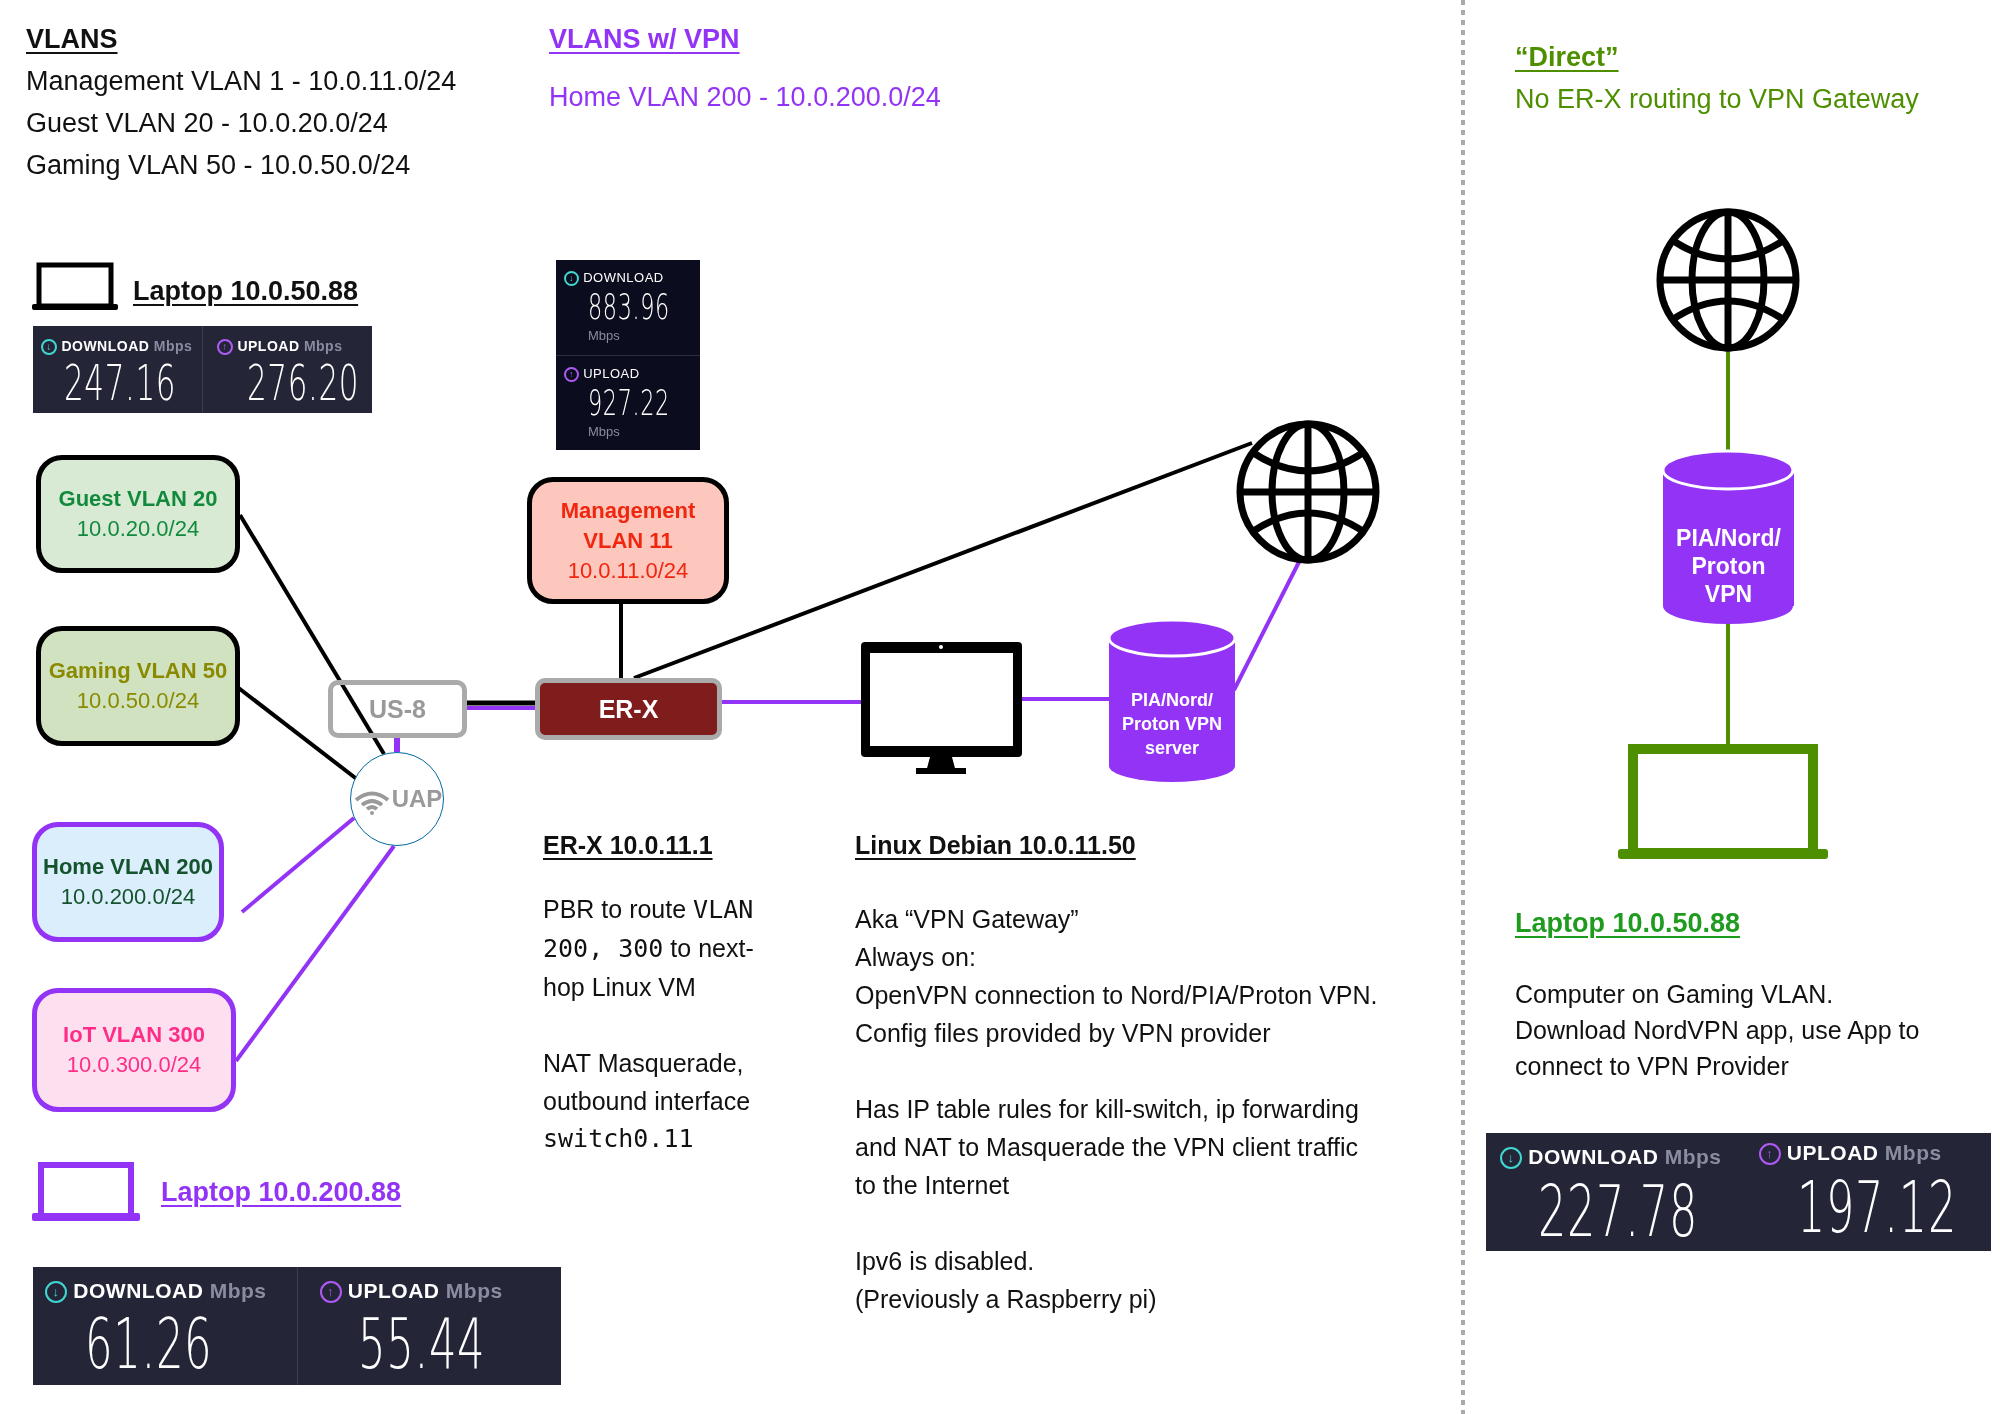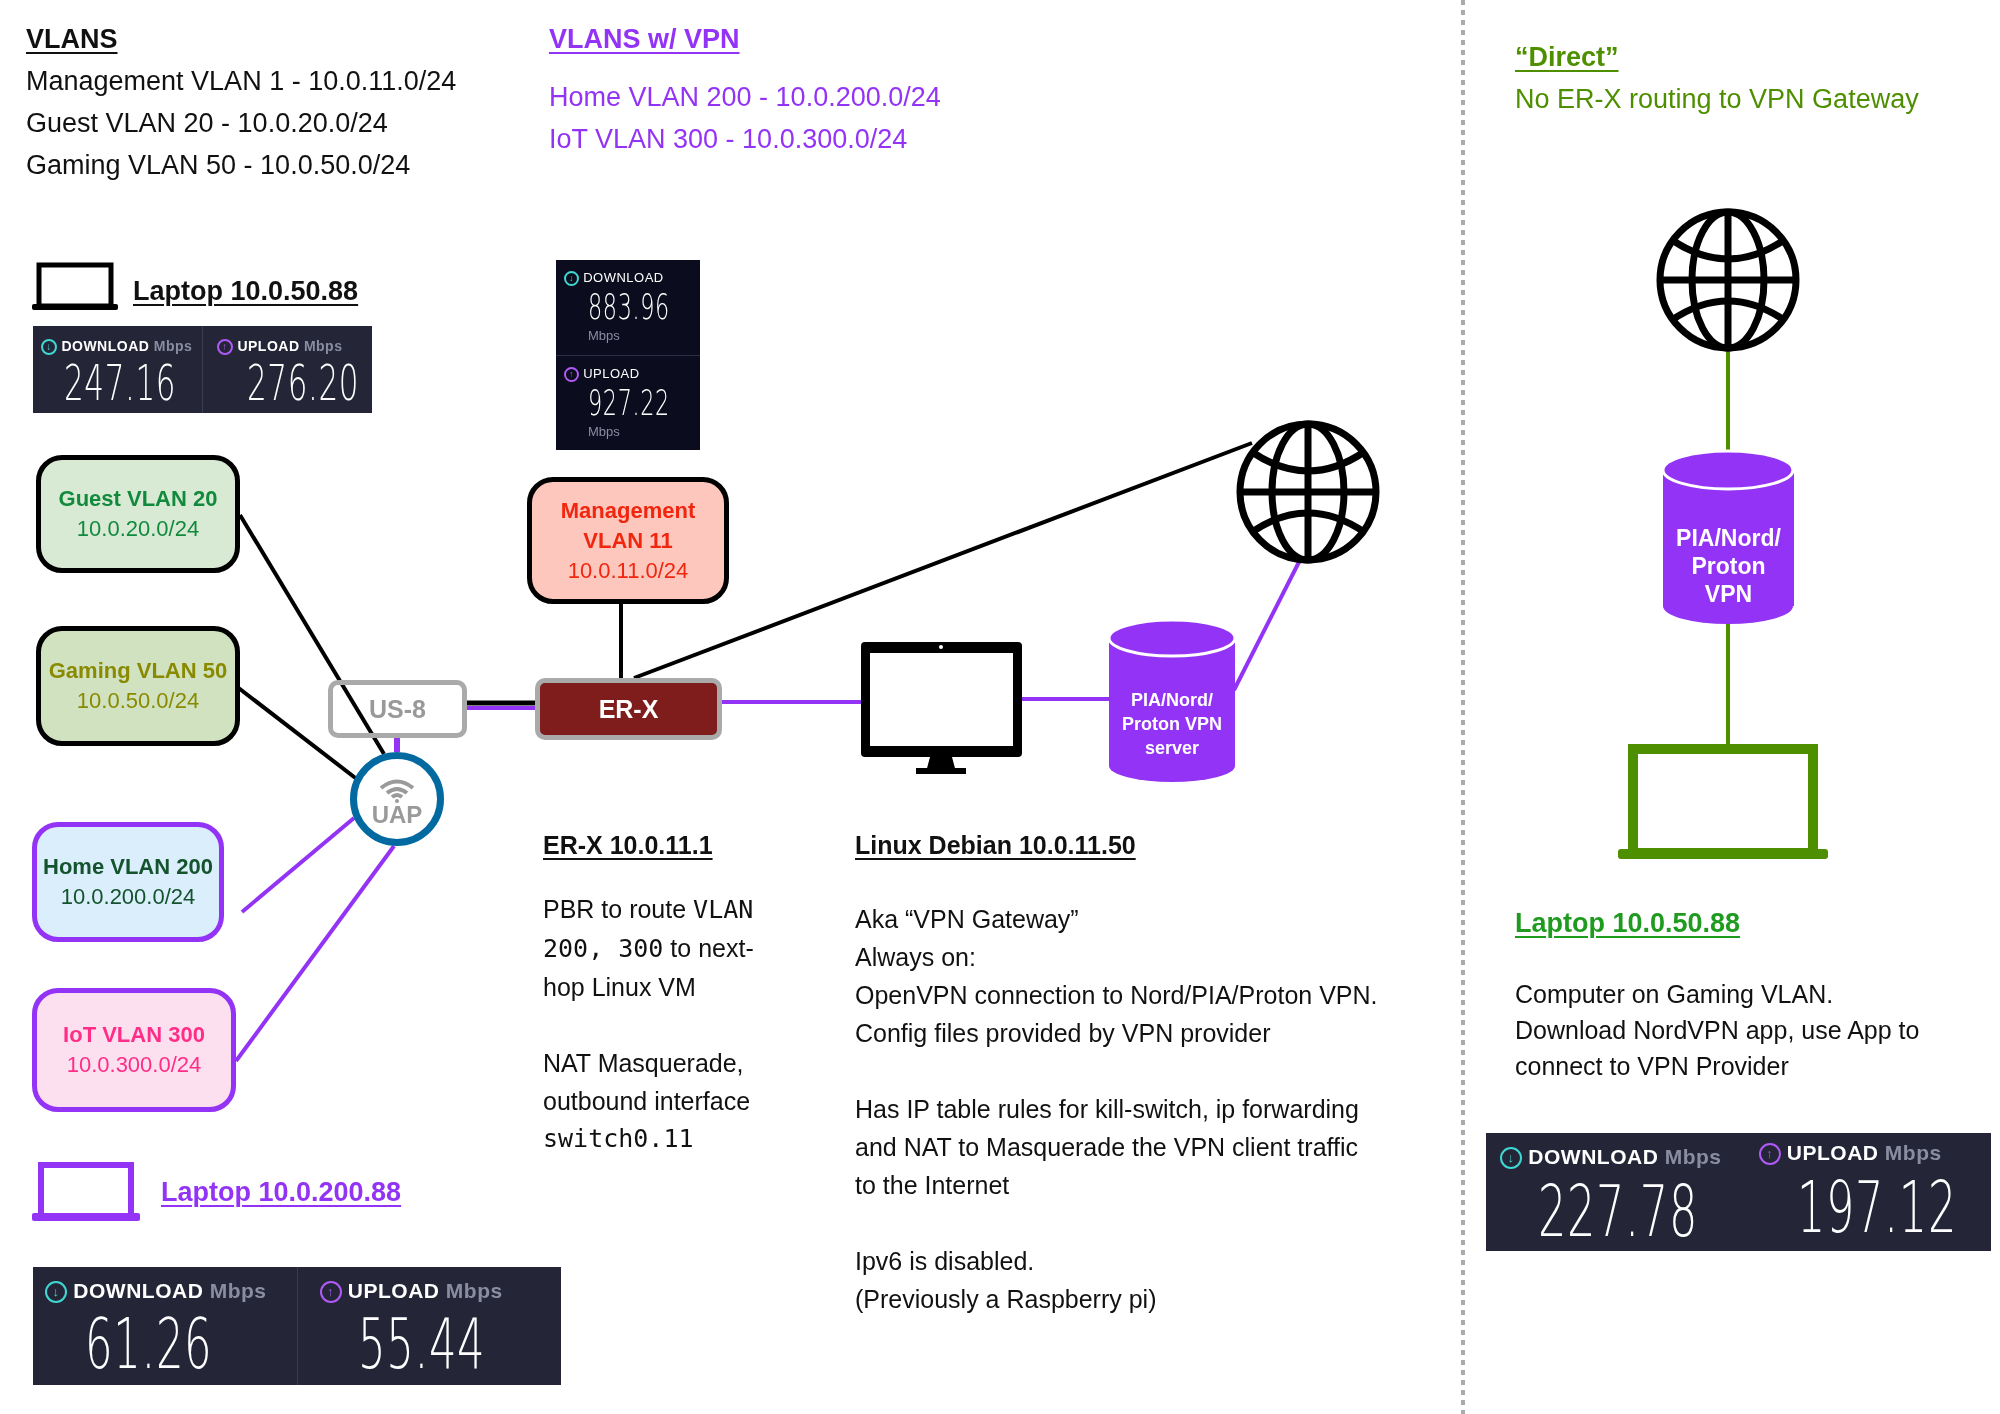--- a/index.html
+++ b/index.html
@@ -111,7 +111,6 @@
 <div class="abs" style="left:549px; top:18px; color:#9333f5;">
   <div class="t u">VLANS w/ VPN</div>
   <div class="t" style="margin-top:16px;">Home VLAN 200 - 10.0.200.0/24</div>
-  <div class="t">IoT VLAN 300 - 10.0.300.0/24</div>
 </div>
 
 <div class="abs" style="left:1515px; top:36px; color:#4e8f00;">

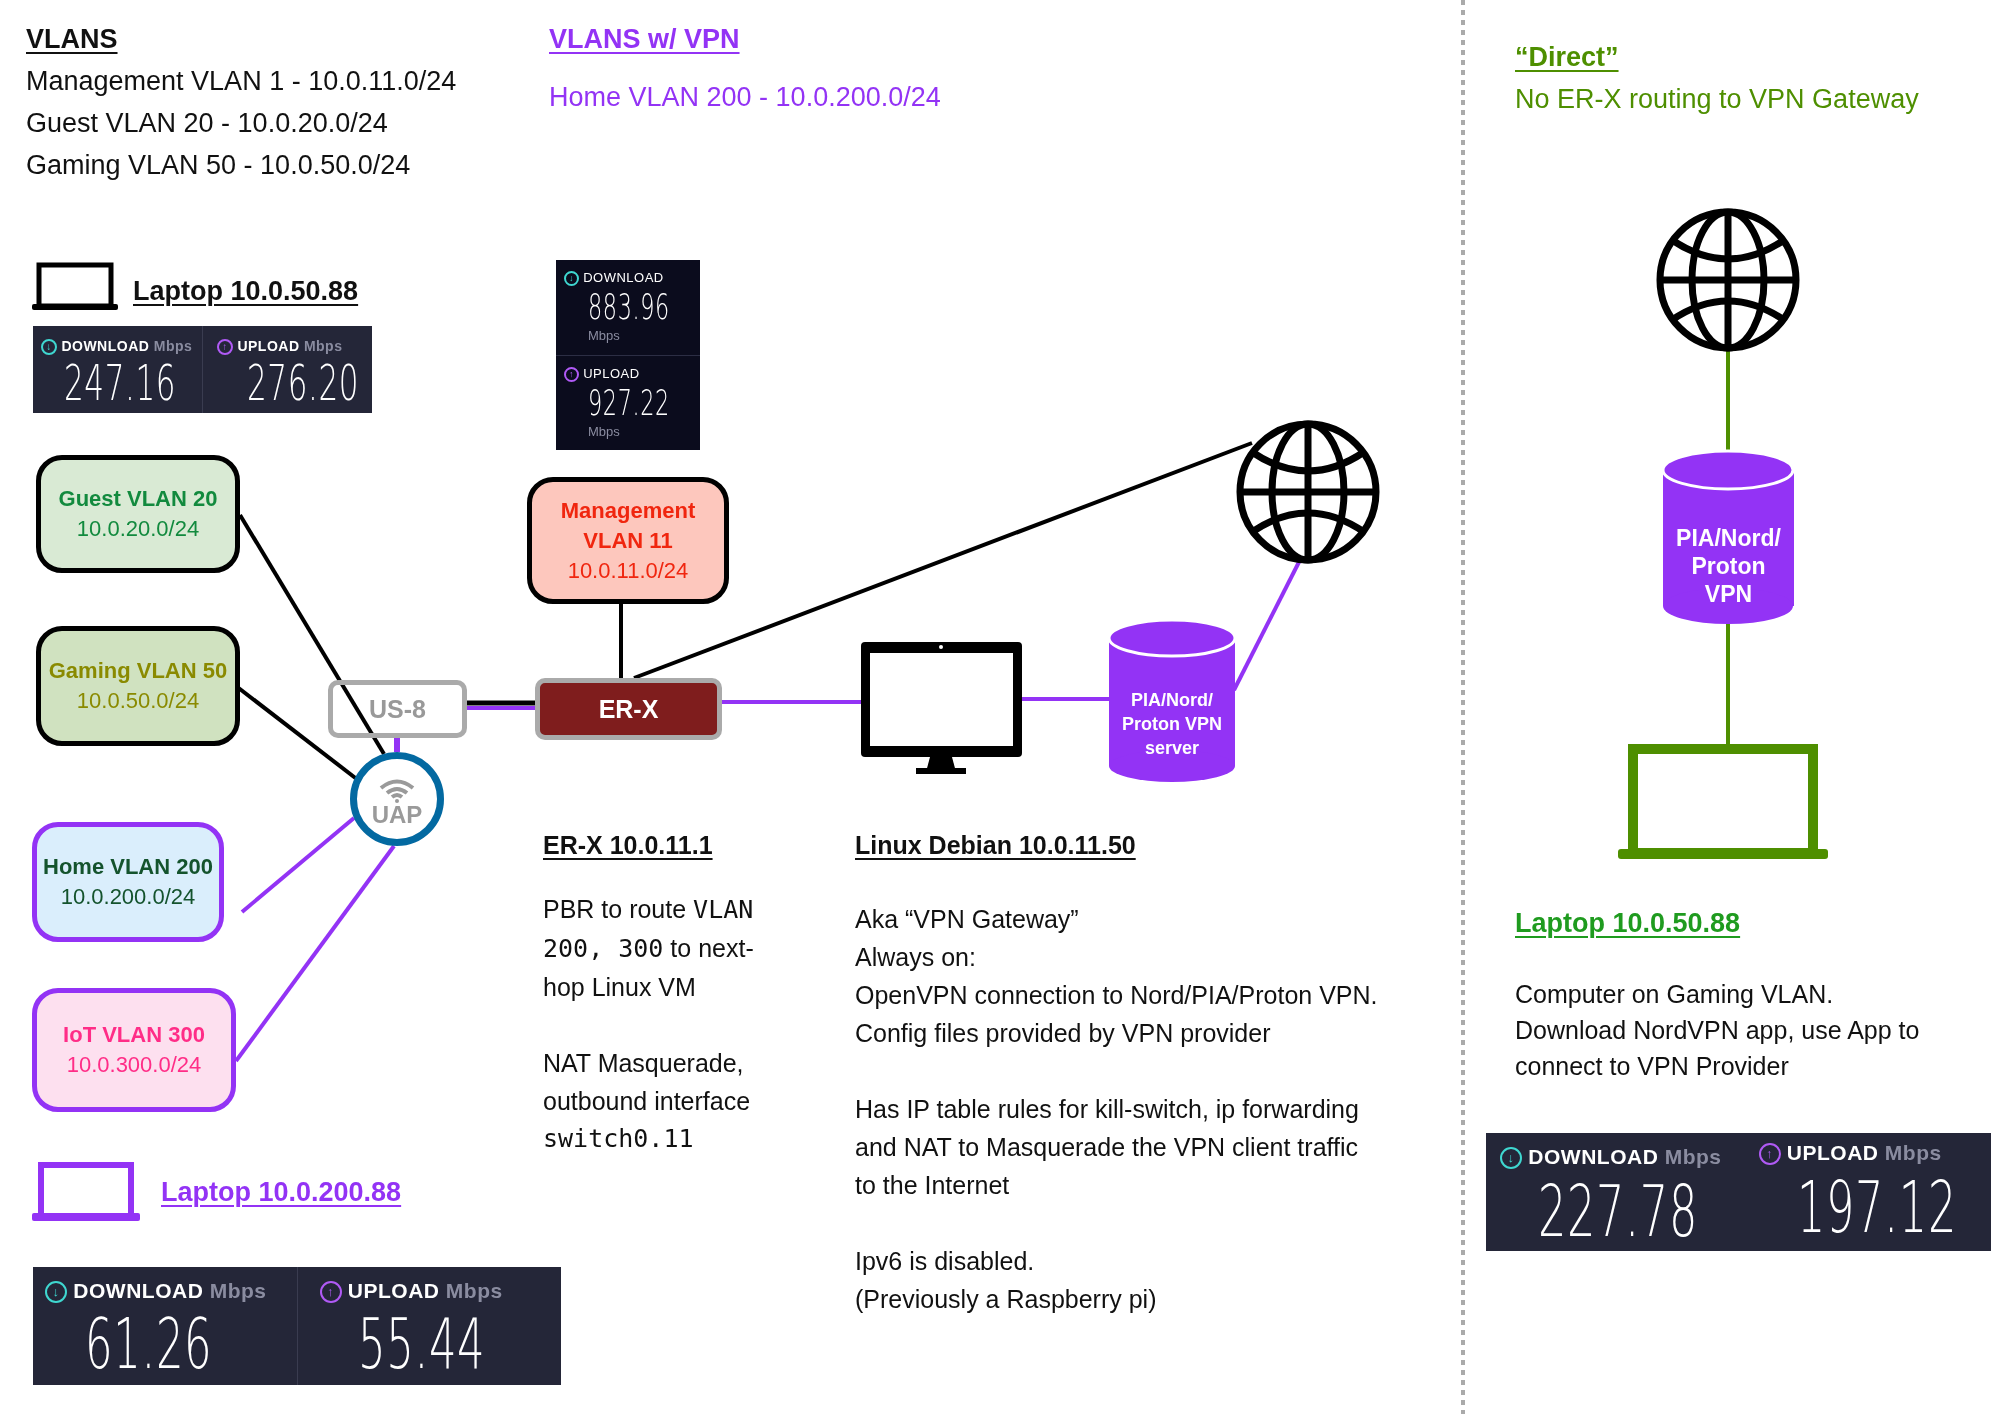--- a/index.html
+++ b/index.html
@@ -183,7 +183,7 @@
   <span>US-8</span>
 </div>
 
-<div class="node" style="left:350px; top:752px; width:94px; height:94px; border:7px solid #0369a1; border-radius:50%; background:#fff; color:#9a9a9a; flex-direction:column;">
+<div class="node" style="left:350px; top:752px; width:94px; height:94px; border:1px solid #0369a1; border-radius:50%; background:#fff; color:#9a9a9a; flex-direction:row;">
   <svg width="40" height="26" viewBox="0 0 40 26" style="margin-top:6px;">
     <path d="M4 11 Q20 -2 36 11" fill="none" stroke="#9a9a9a" stroke-width="4"></path>
     <path d="M10 16 Q20 8 30 16" fill="none" stroke="#9a9a9a" stroke-width="4"></path>

